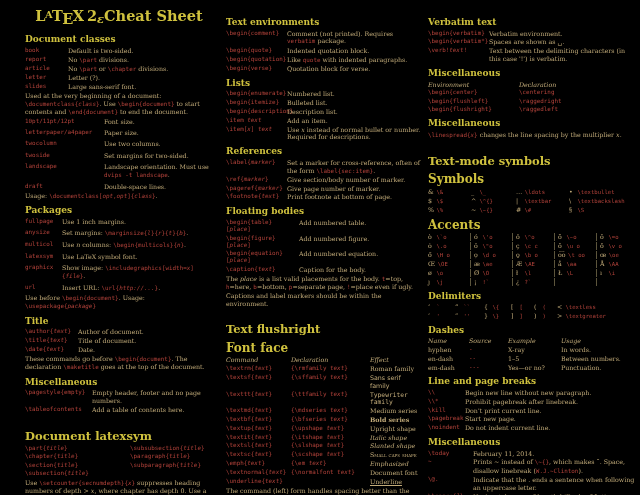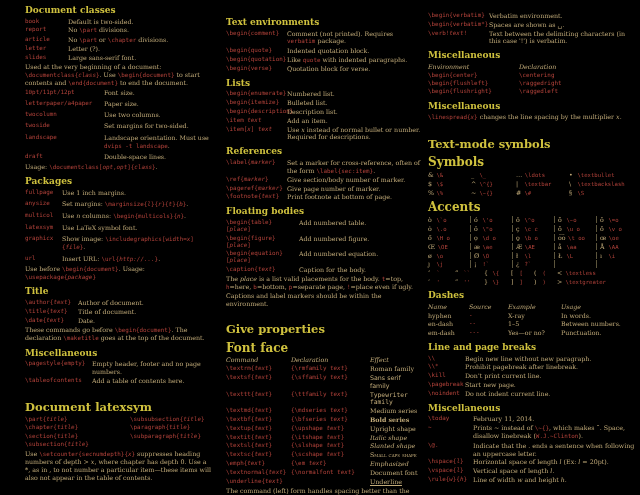--- a/index.html
+++ b/index.html
@@ -52,6 +52,7 @@
 
 <div id="sheet">
     <div class="col col0">
+      <div class="title"><span>L<span class="lxa">A</span>T<span class="lxe">E</span>X</span><span> 2</span><span class="eps">ε</span><span>Cheat Sheet</span></div>
       <div class="h2">Document classes</div>
       <div class="pairs" style="--tw: 40px;">
         <div class="tt">book</div>

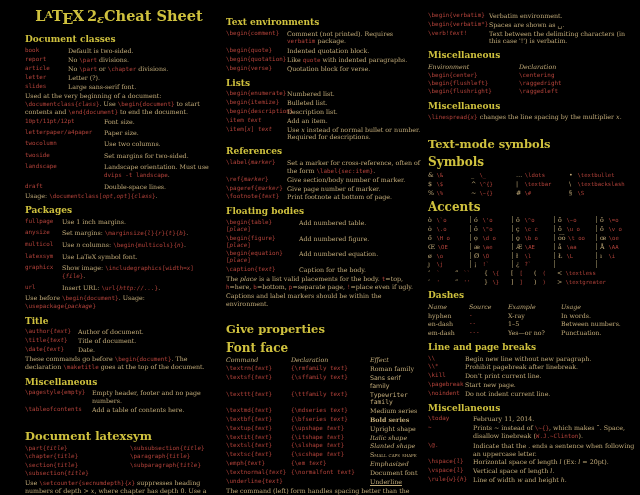--- a/index.html
+++ b/index.html
@@ -223,6 +223,7 @@
       <div class="h3">Font size</div>
     </div>
     <div class="col col2">
+      <div class="h2">Verbatim text</div>
       <div class="pairs" style="--tw: 58px;">
         <div class="tt">\begin{verbatim}</div>
         <div class="desc">Verbatim environment.</div>

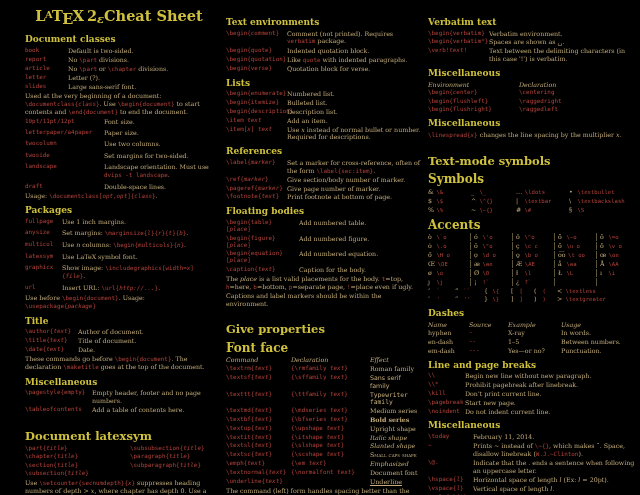--- a/index.html
+++ b/index.html
@@ -420,6 +420,7 @@
           <span class="tt"></span>
         </div>
       </div>
+      <div class="h2">Delimiters</div>
       <div class="sg sg-del">
         <div class="cell">
           <span class="sym">‘</span>

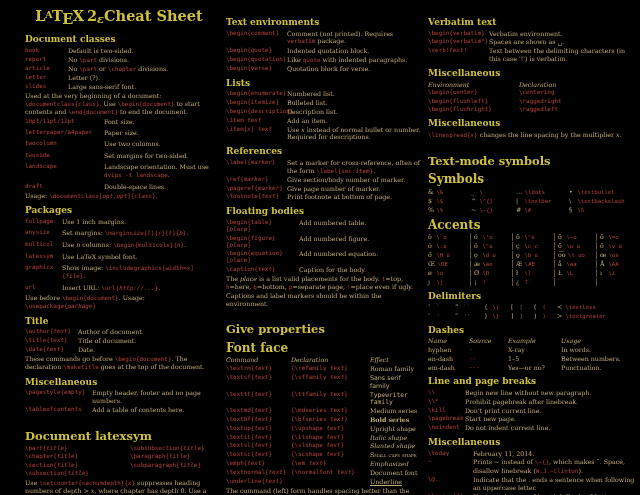--- a/index.html
+++ b/index.html
@@ -176,7 +176,7 @@
         <div class="desc">Caption for the body.</div>
       </div>
       <div class="par">The <span class="it">place</span> is a list valid placements for the body. <span class="tt">t</span>=top, <span class="tt">h</span>=here, <span class="tt">b</span>=bottom, <span class="tt">p</span>=separate page, <span class="tt">!</span>=place even if ugly. Captions and label markers should be within the environment.</div>
-      <div class="h1">Give properties</div>
+      <div class="h1">Text flushright</div>
       <div class="h3">Font face</div>
       <div class="tbl tc-fontface">
         <div class="thead">Command</div>

